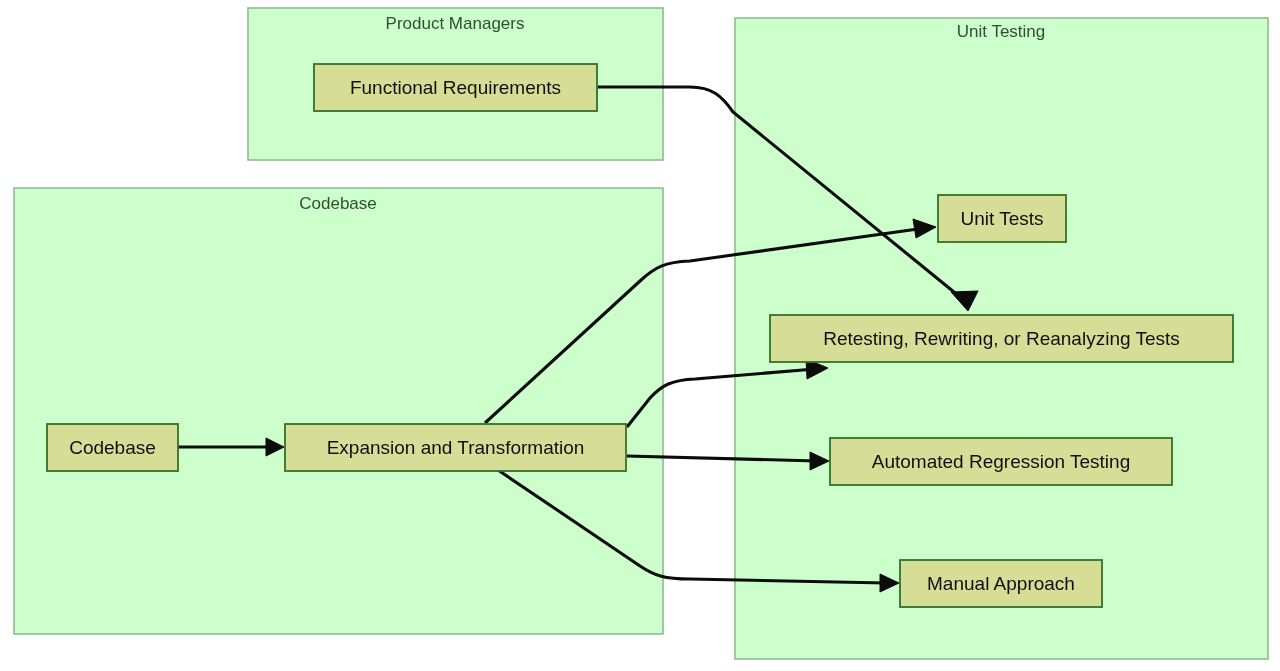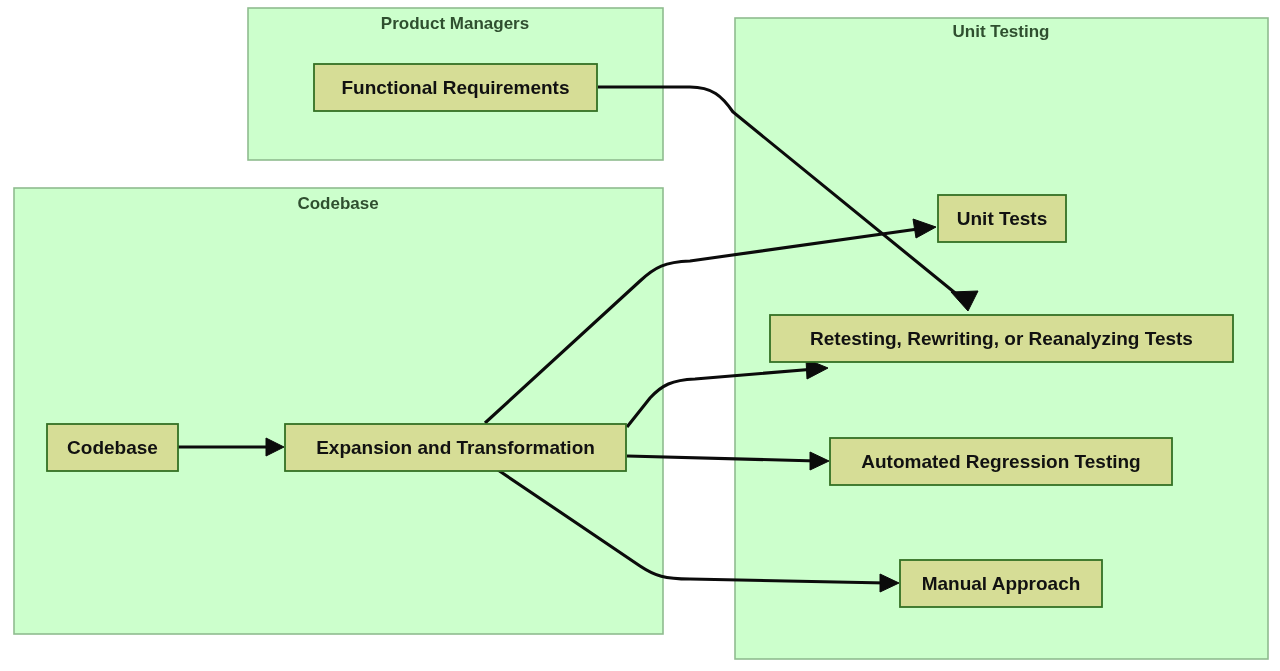--- a/index.html
+++ b/index.html
@@ -19,7 +19,6 @@
     left: 0; top: 0;
     width: 1280px;
     height: 495px;
-    font-weight: bold;
   }
   svg.graph-canvas {
     position: absolute;

